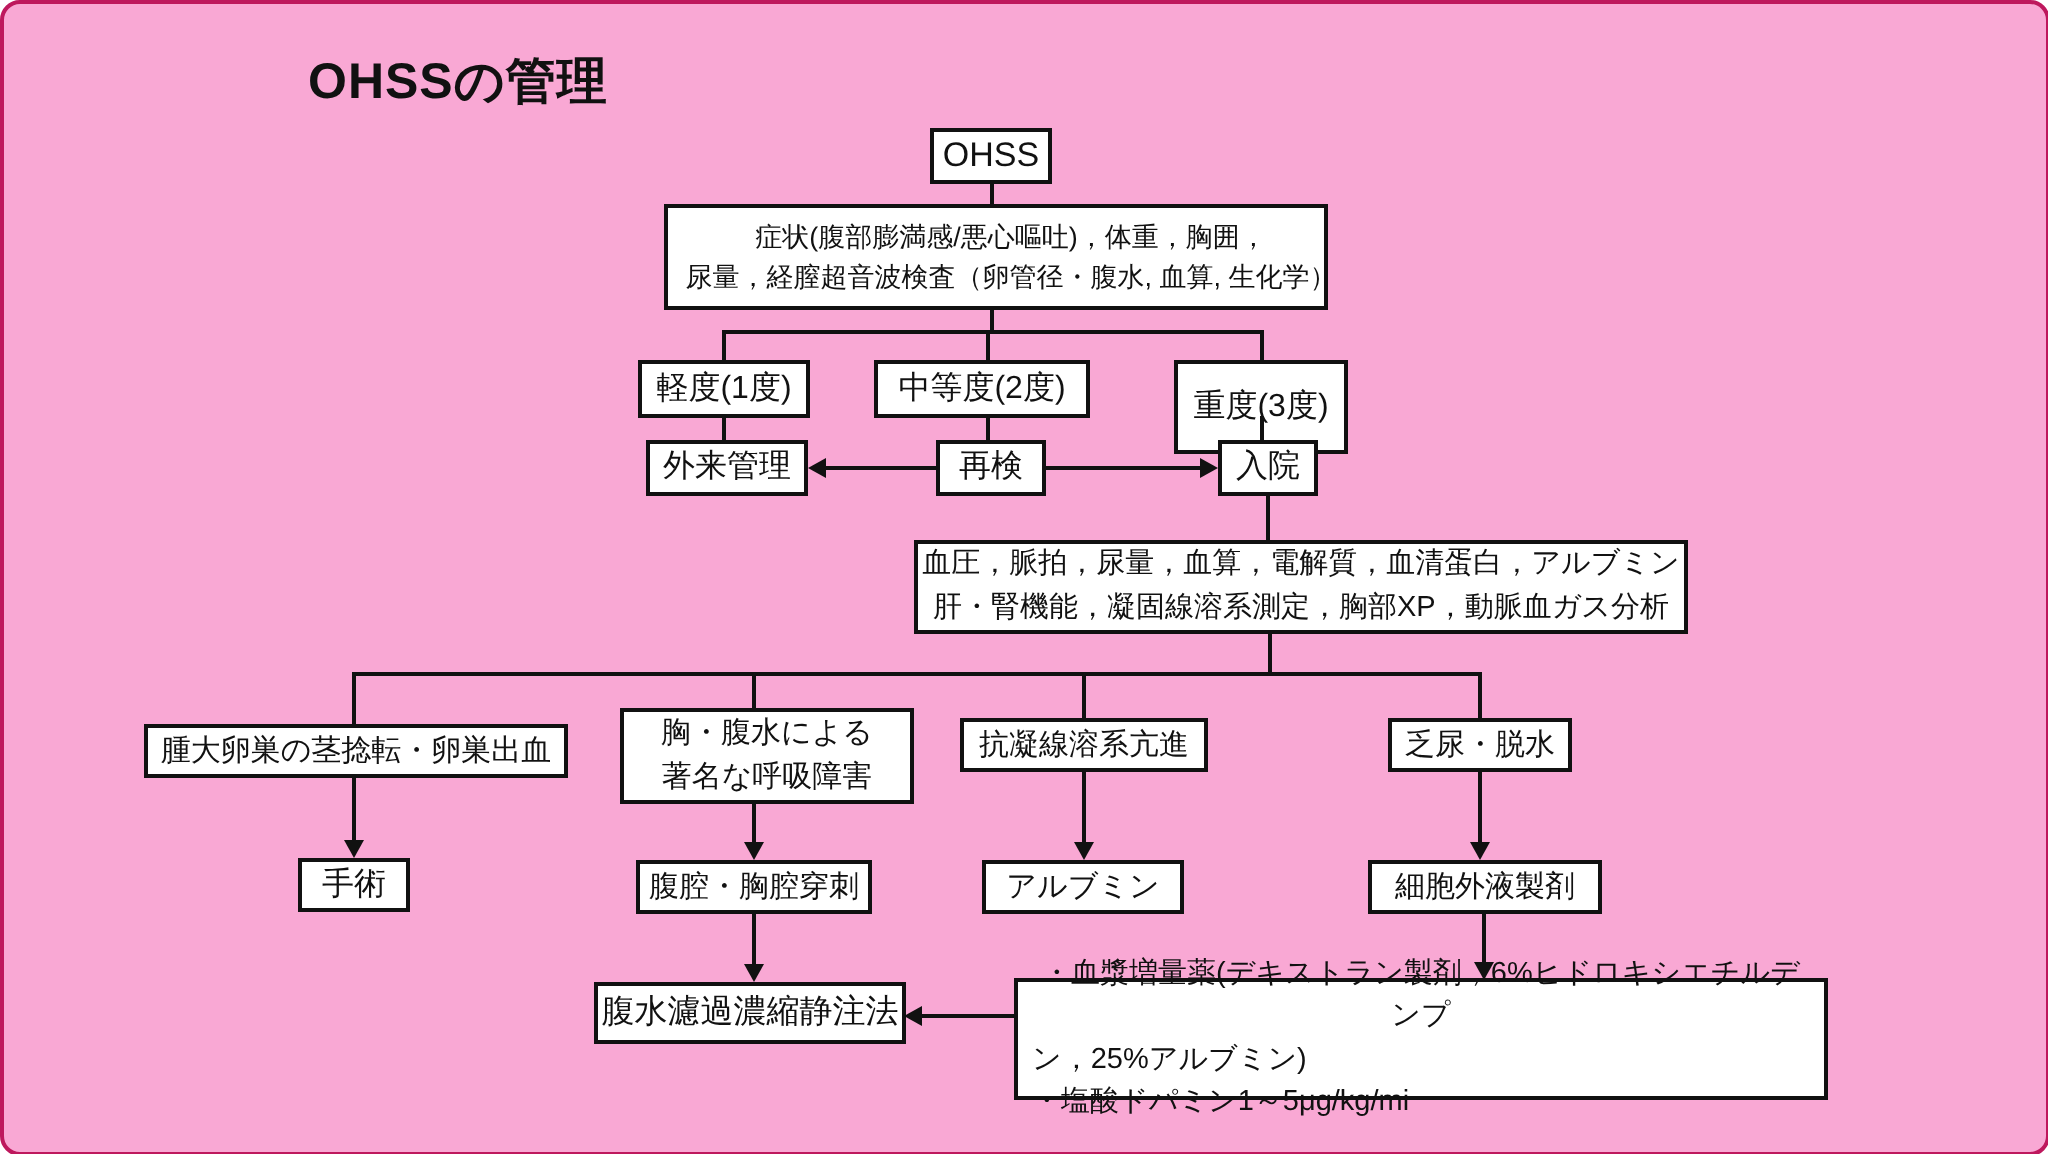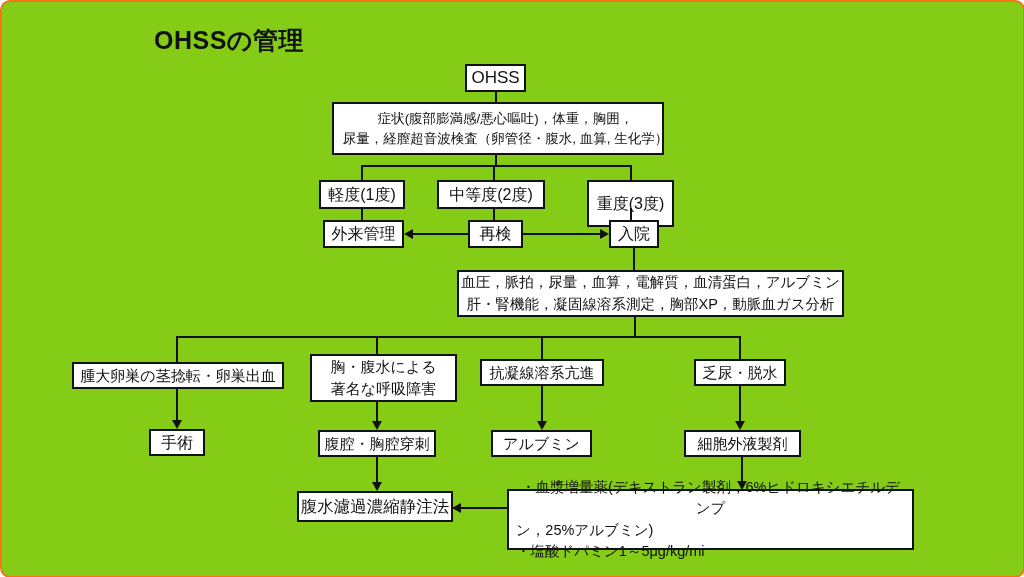--- a/index.html
+++ b/index.html
@@ -6,8 +6,8 @@
   .slide{
     position:relative;
     width:1021px;height:574px;
-    background:#84cc16;
-    border:2px solid #f97316;
+    background:#f9a8d4;
+    border:2px solid #be185d;
     border-radius:10px;
     overflow:hidden;
     font-family:"Liberation Sans","DejaVu Sans",sans-serif;

